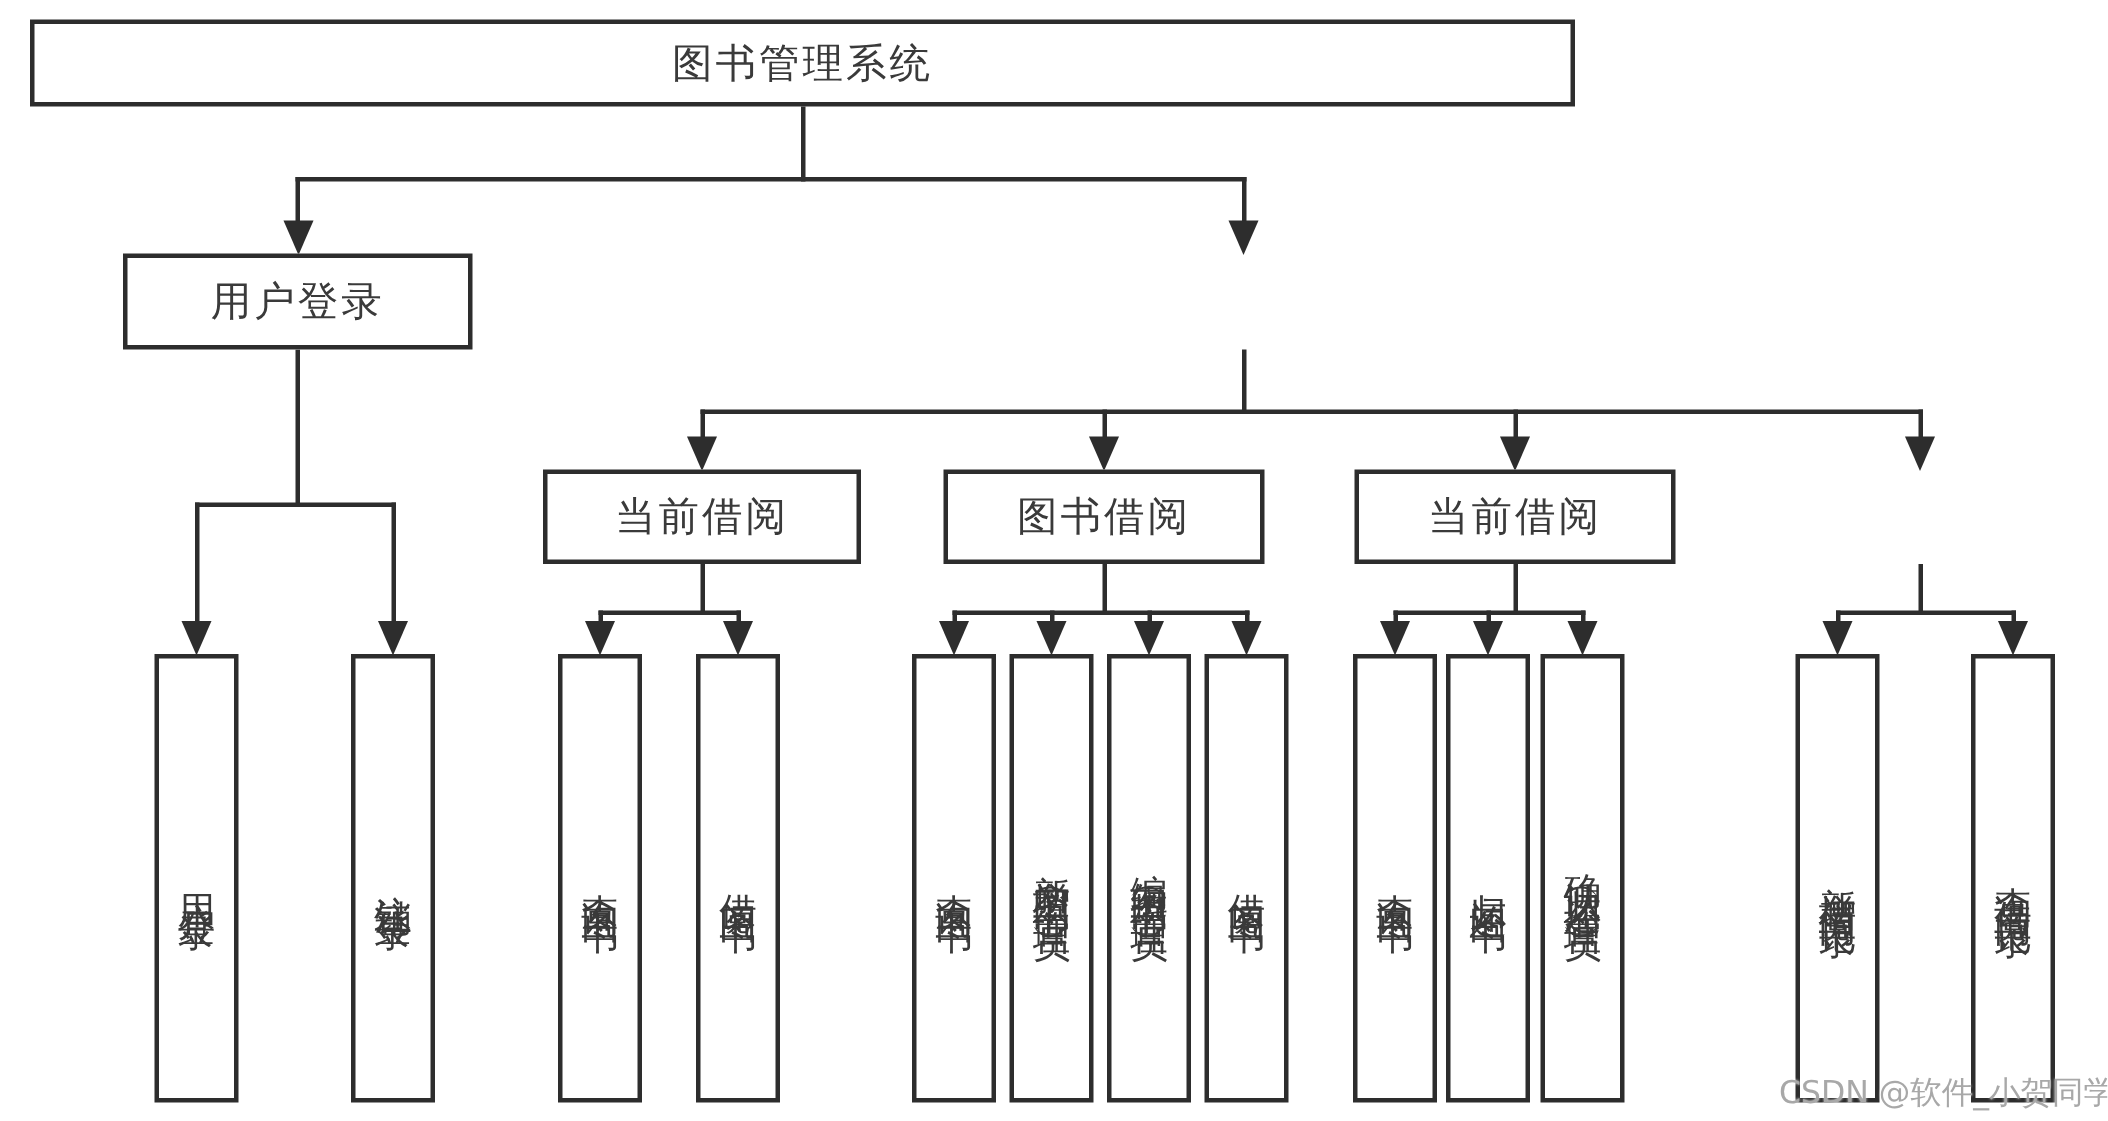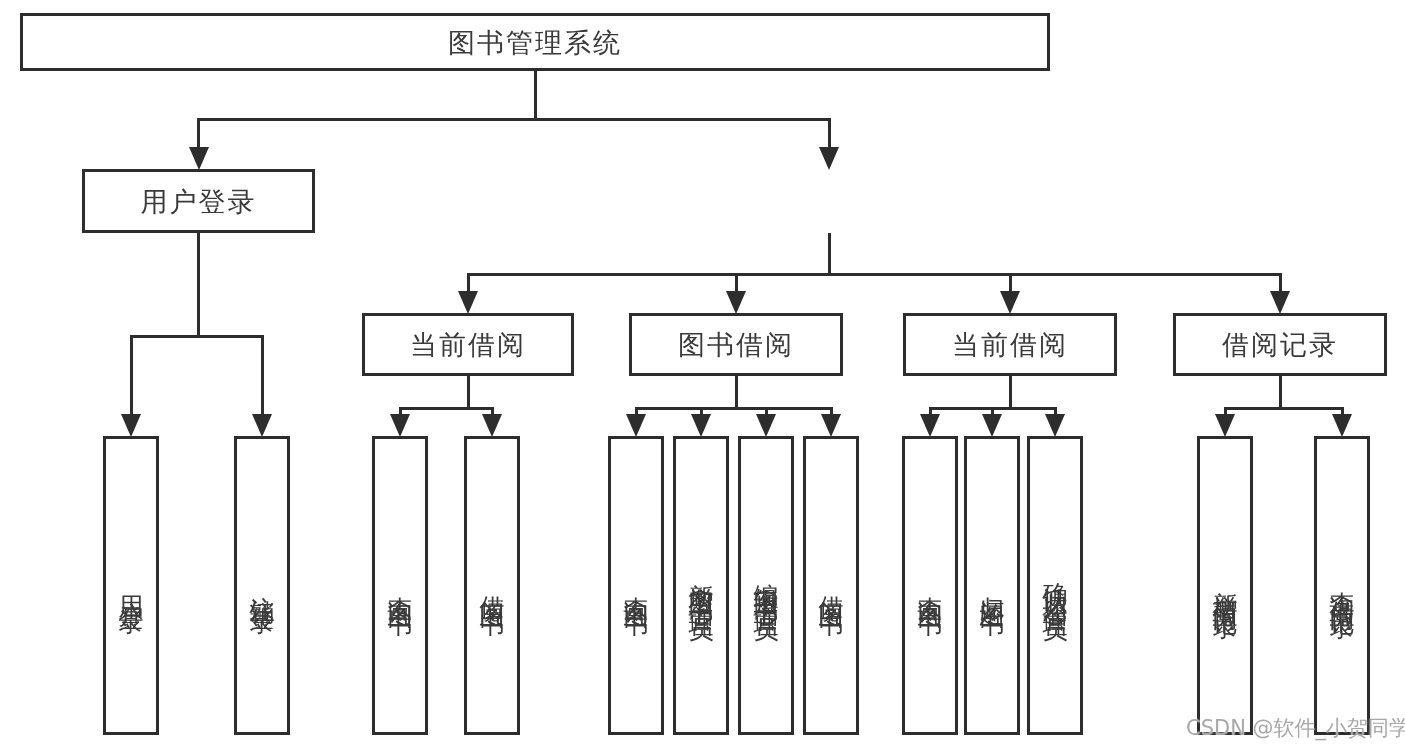--- a/index.html
+++ b/index.html
@@ -128,9 +128,6 @@
     <div class="node h" style="left: 903px; top: 313px; width: 214px; height: 63px;">
       <span class="lbl">当前借阅</span>
     </div>
-    <div class="node h" style="left: 1173px; top: 313px; width: 214px; height: 63px;">
-      <span class="lbl">借阅记录</span>
-    </div>
     <div class="node v" style="left: 103px; top: 436px; width: 56px; height: 299px;">
       <span class="lbl">用户登录</span>
     </div>

